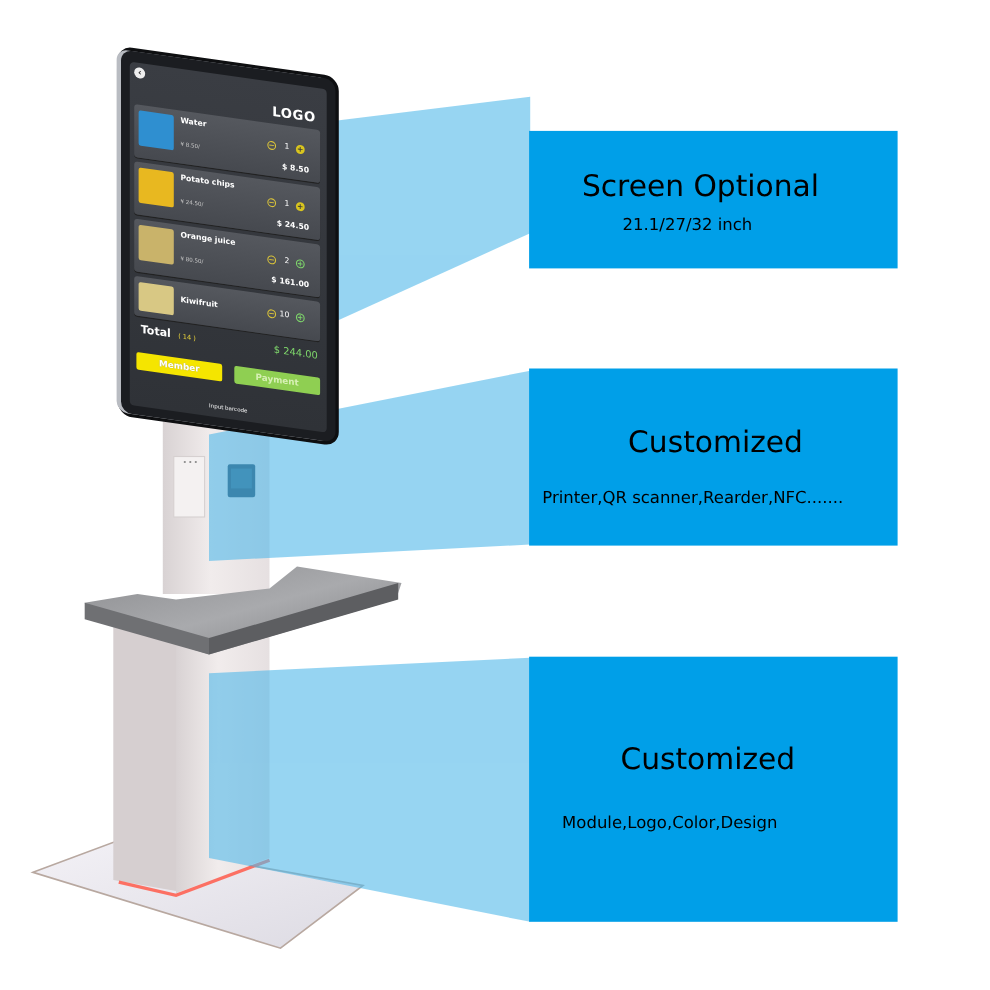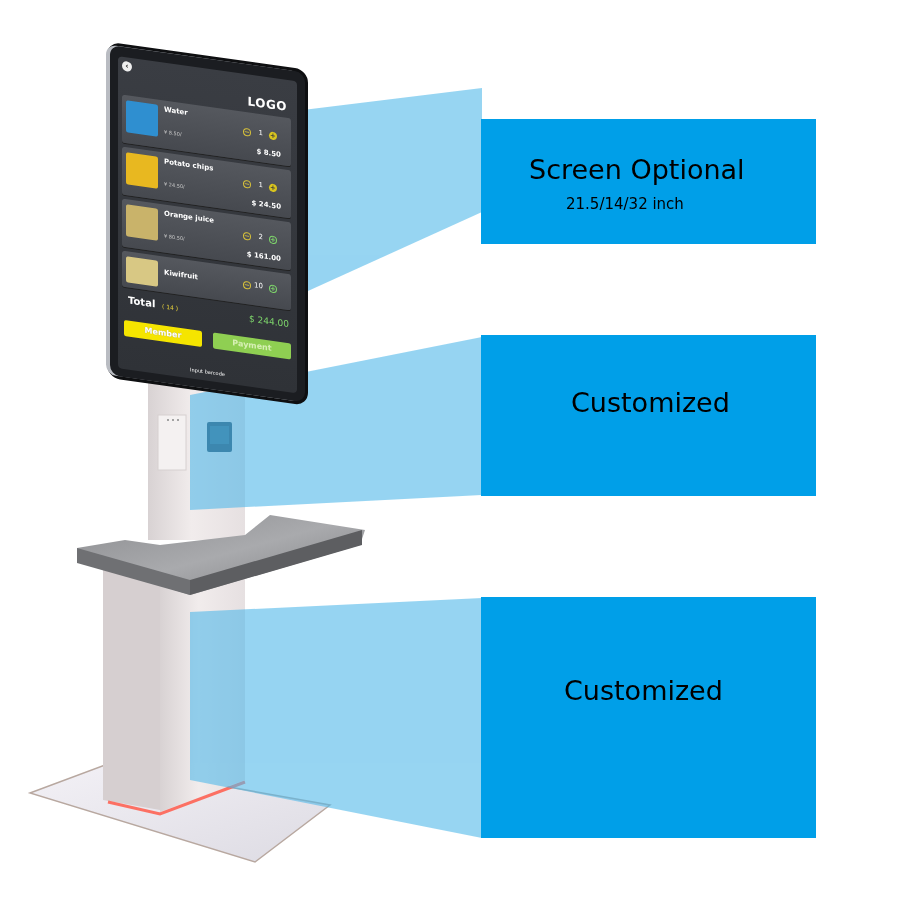--- a/index.html
+++ b/index.html
@@ -197,7 +197,7 @@
 
 <div class="callout" id="callout-1">
   <div class="title">Screen Optional</div>
-  <div class="sub">21.5/14/32 inch</div>
+  <div class="sub">21.1/27/32 inch</div>
 </div>
 
 <div class="callout" id="callout-2">

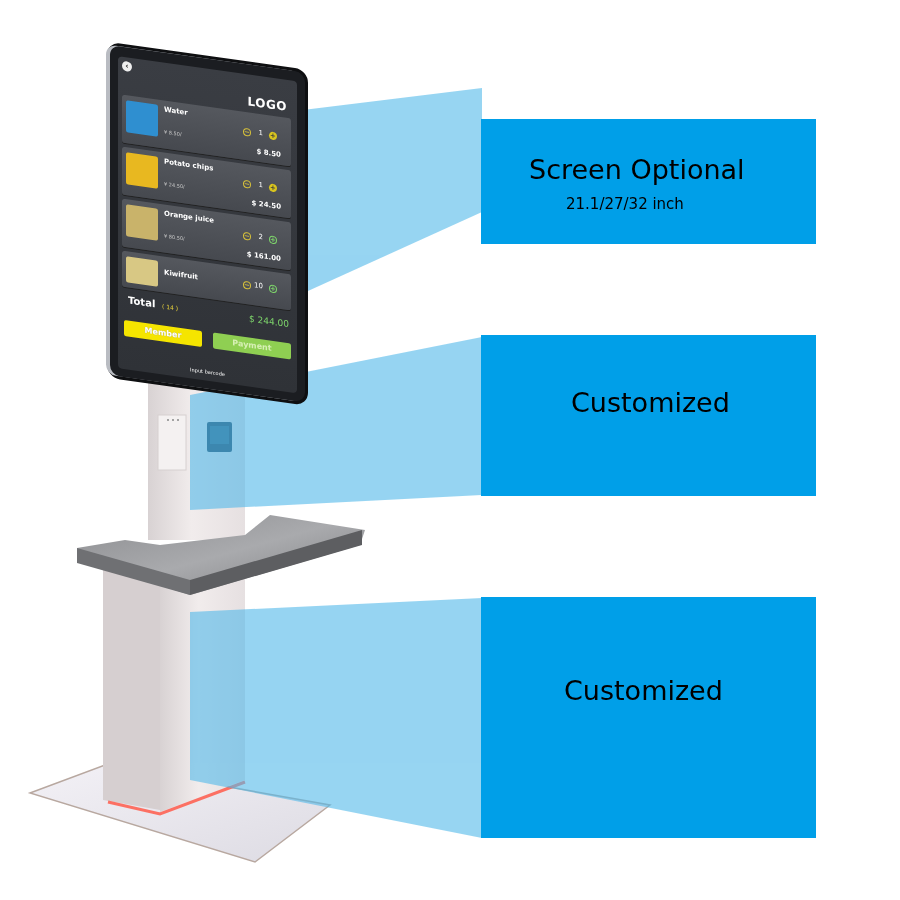--- a/index.html
+++ b/index.html
@@ -202,6 +202,7 @@
 
 <div class="callout" id="callout-2">
   <div class="title">Customized</div>
+  <div class="sub">Printer,QR scanner,Rearder,NFC.......</div>
 </div>
 
 <div class="callout" id="callout-3">

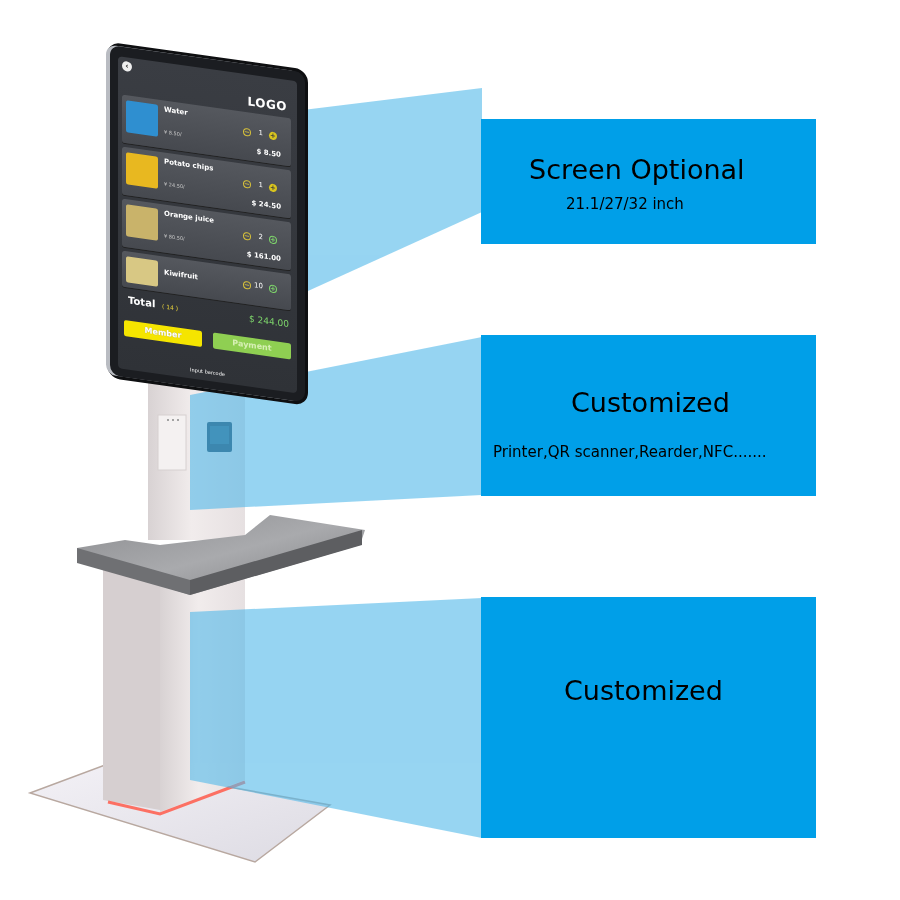--- a/index.html
+++ b/index.html
@@ -207,6 +207,7 @@
 
 <div class="callout" id="callout-3">
   <div class="title">Customized</div>
+  <div class="sub">Module,Logo,Color,Design</div>
 </div>
 
 </body></html>

